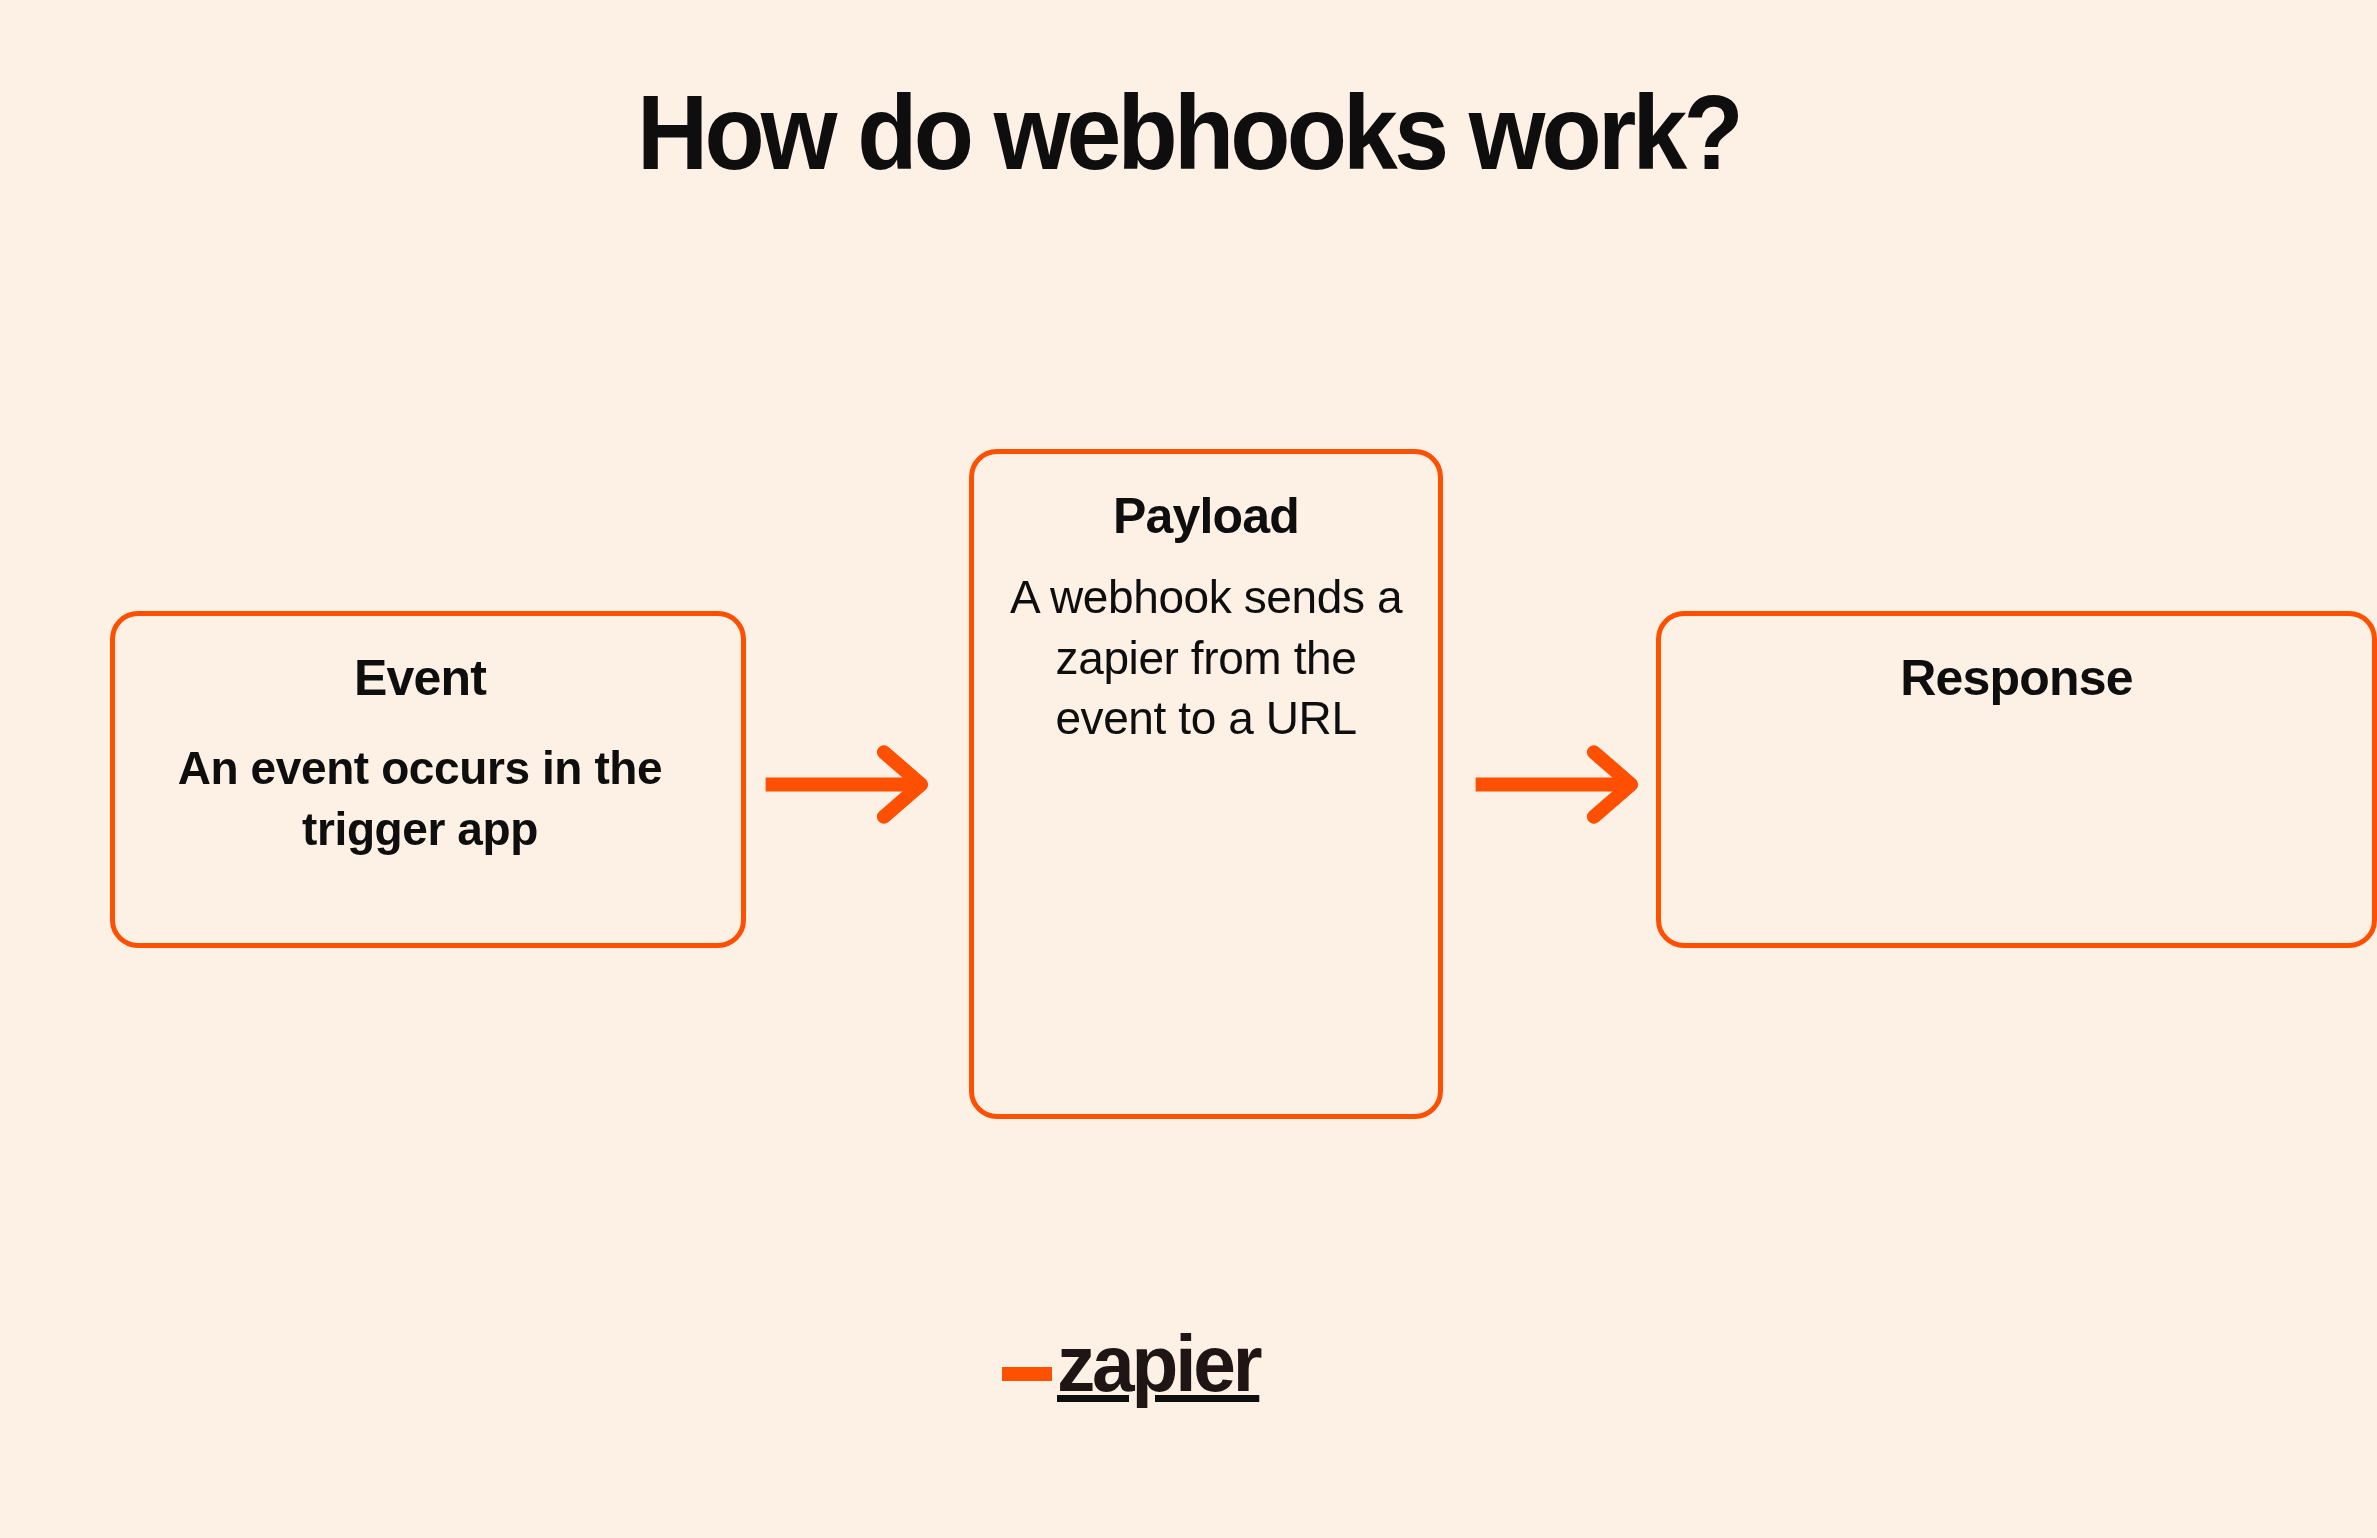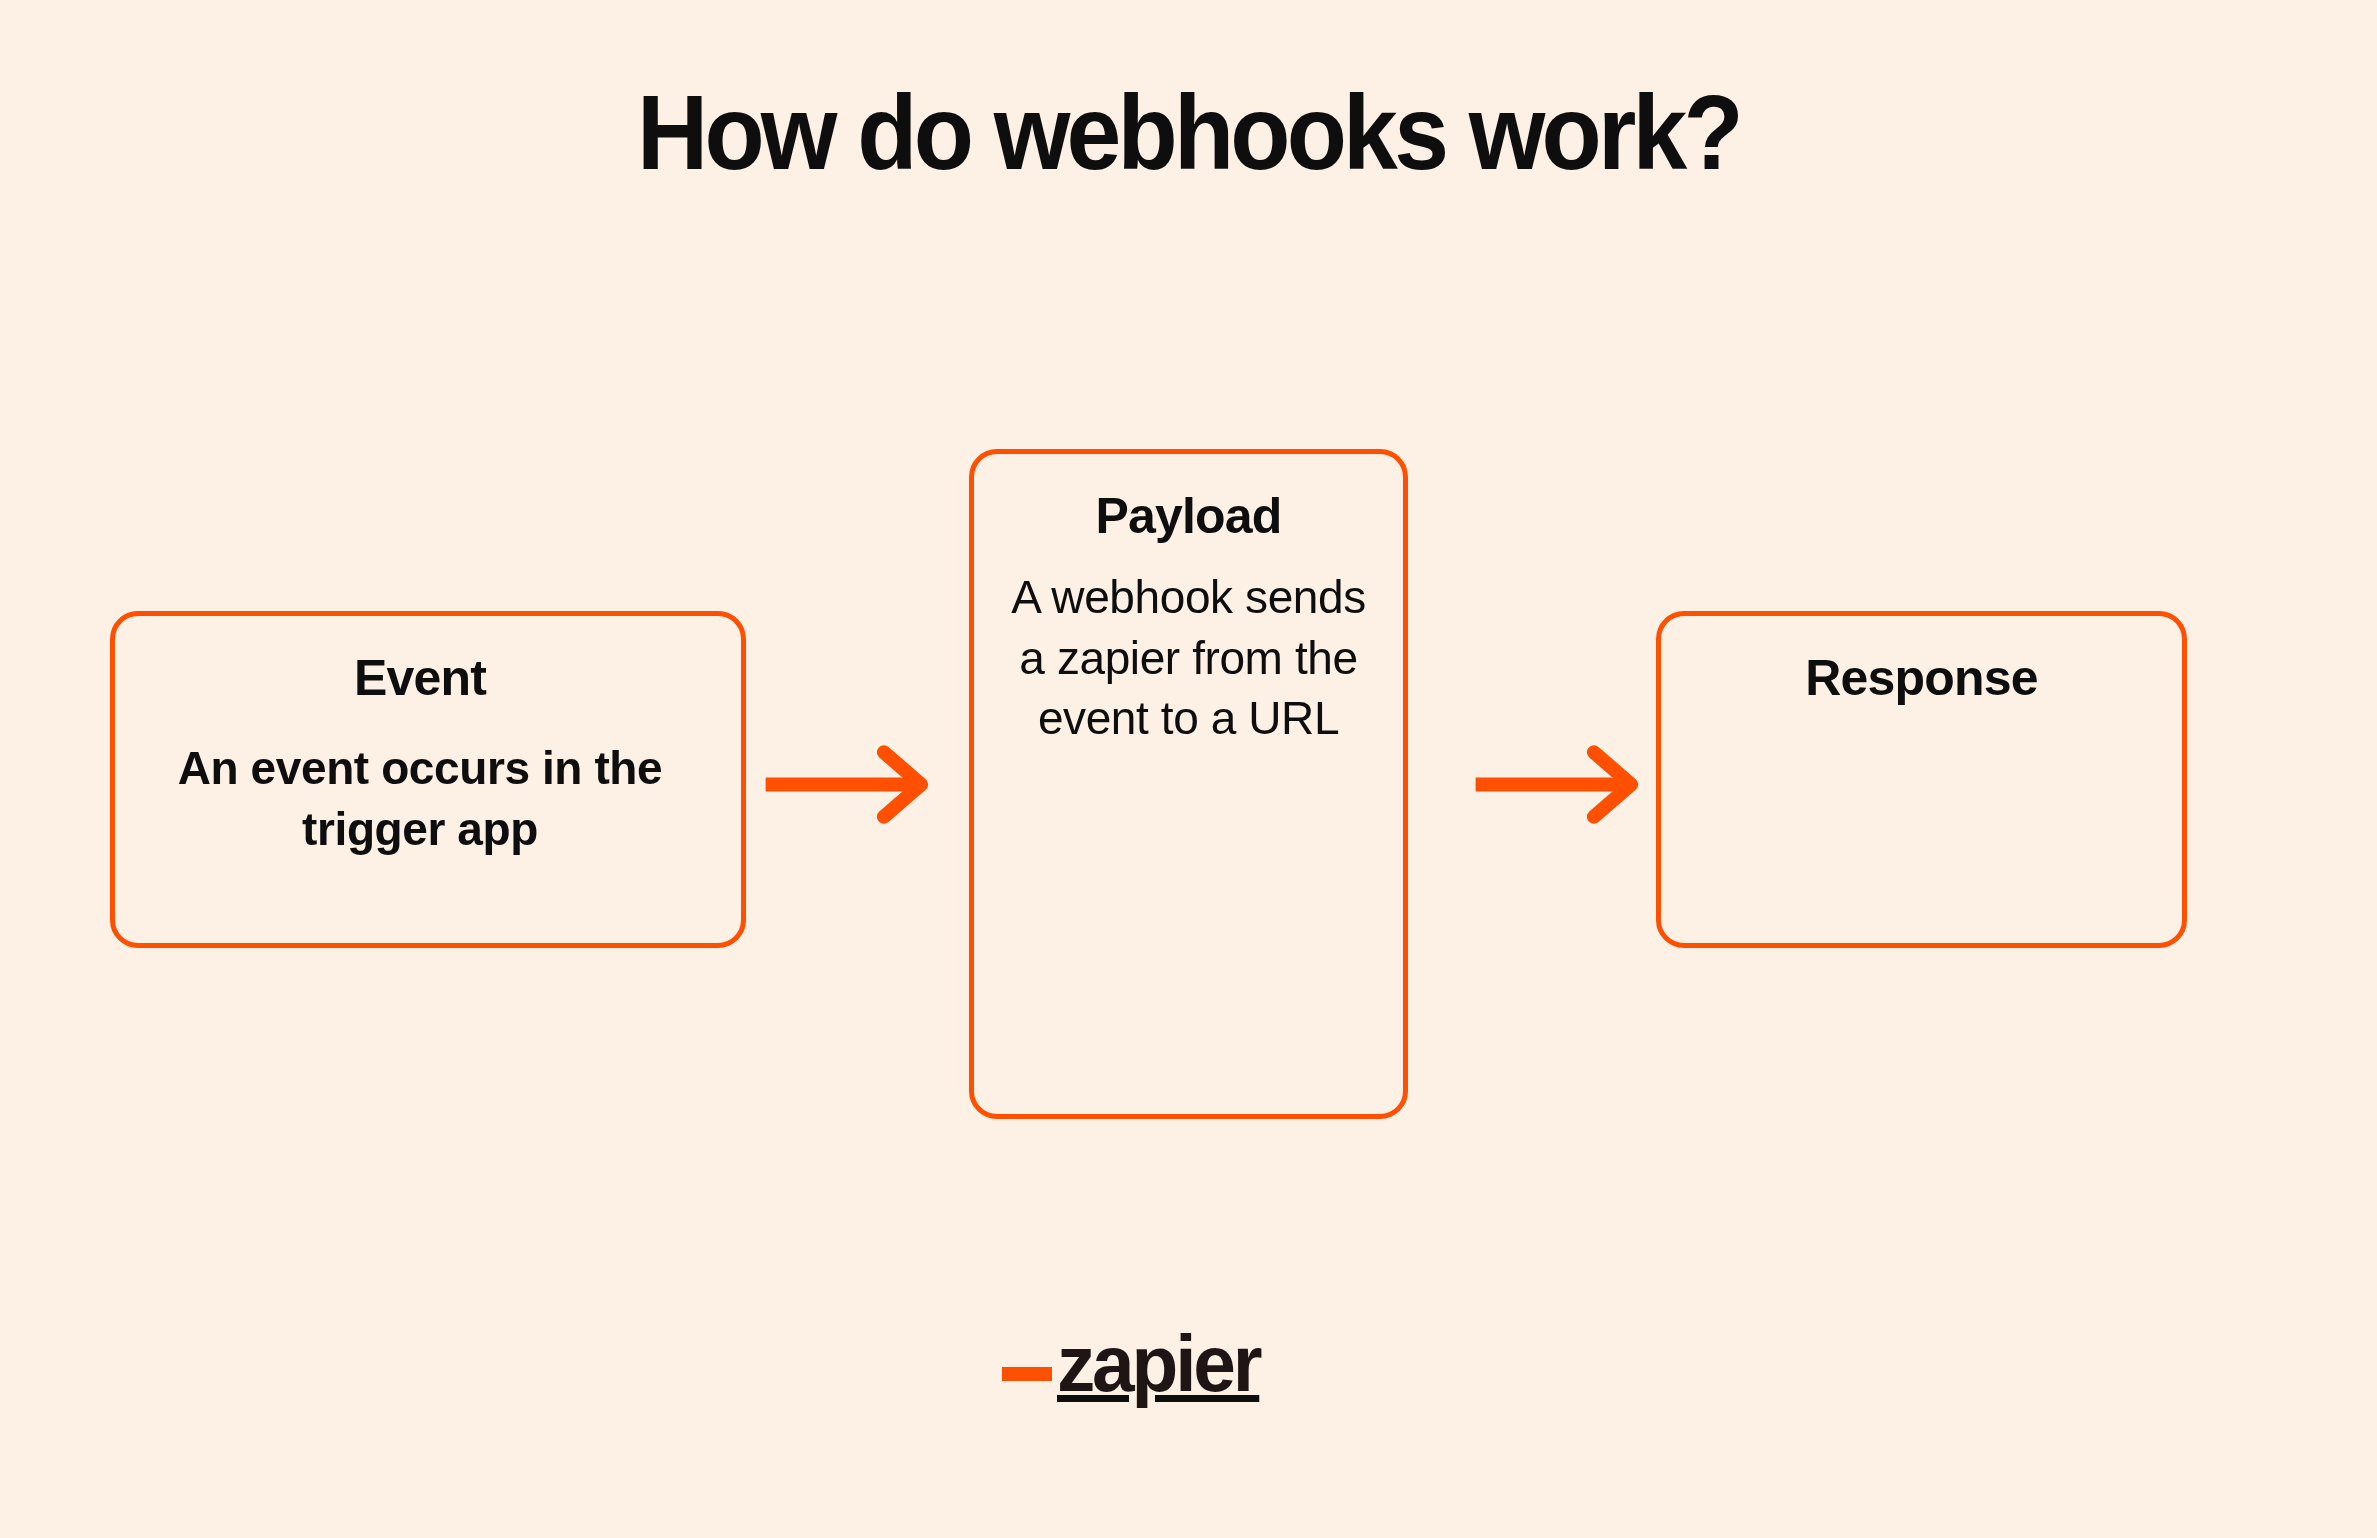--- a/index.html
+++ b/index.html
@@ -87,7 +87,7 @@
   #card-payload{
     left:969px;
     top:449px;
-    width:439px;
+    width:474px;
     height:670px;
     padding:35px 28px 0 28px;
   }

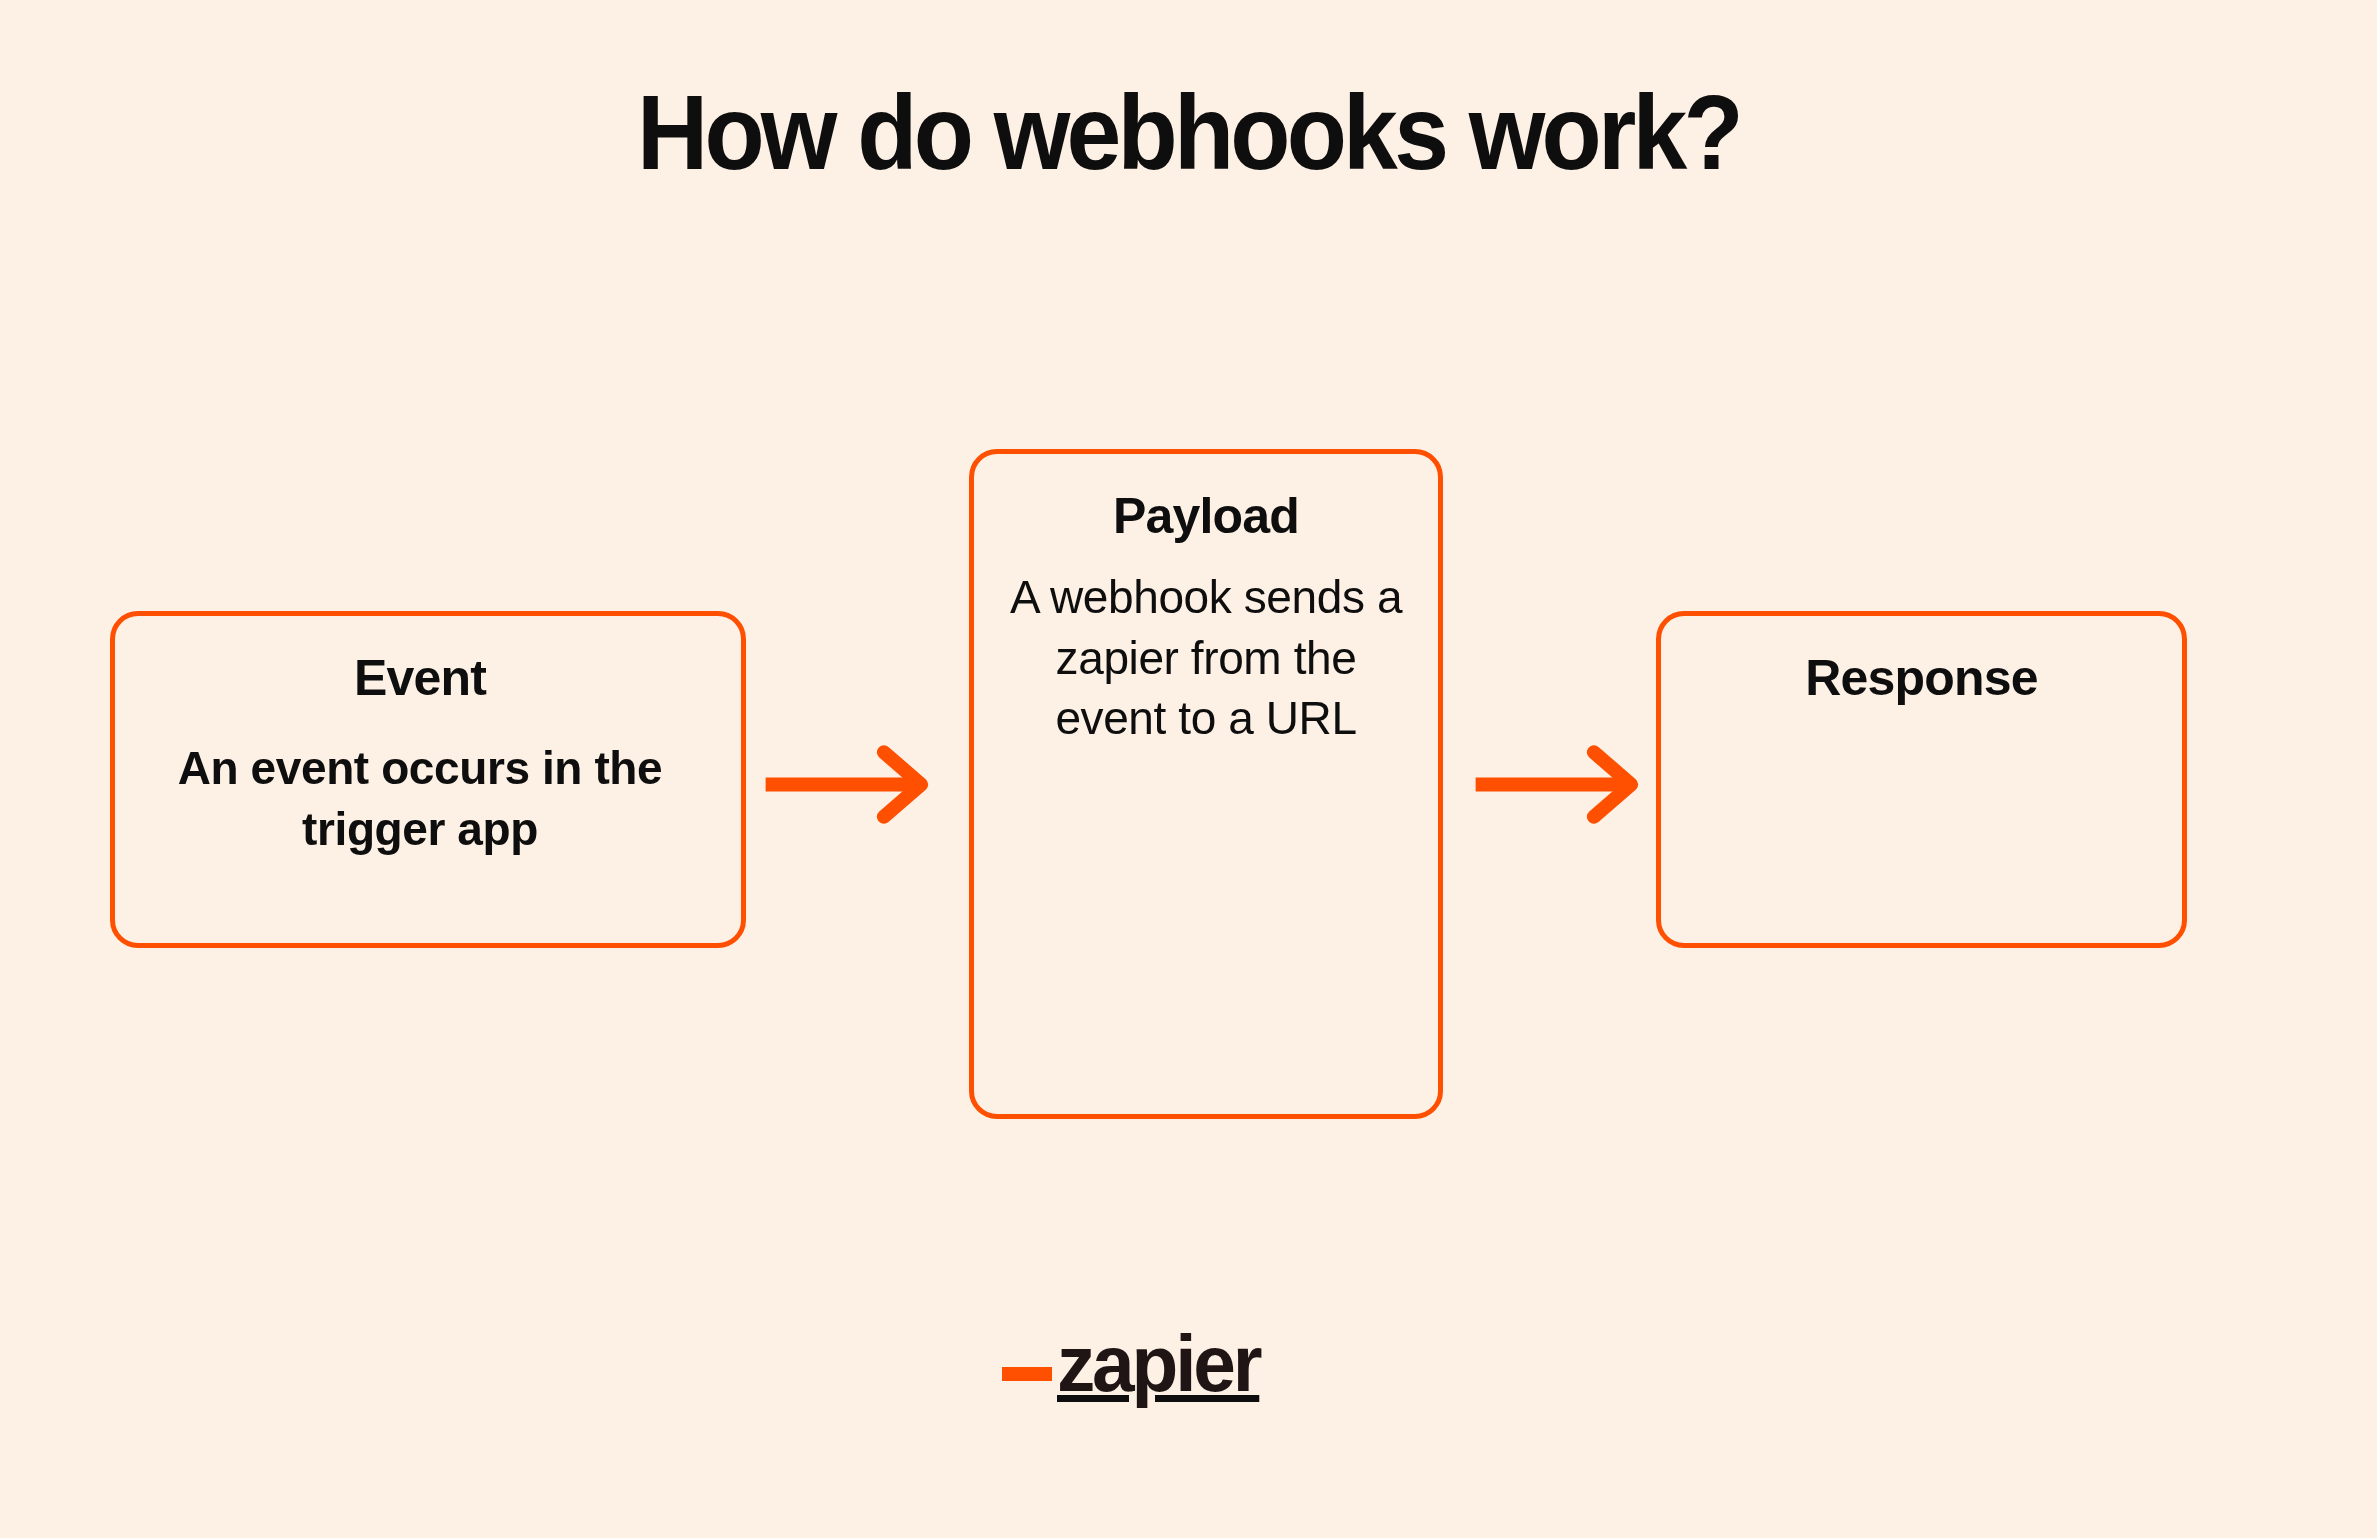--- a/index.html
+++ b/index.html
@@ -97,7 +97,7 @@
   #card-response{
     left:1656px;
     top:611px;
-    width:531px;
+    width:721px;
     height:337px;
     padding:35px 30px 0 30px;
   }

